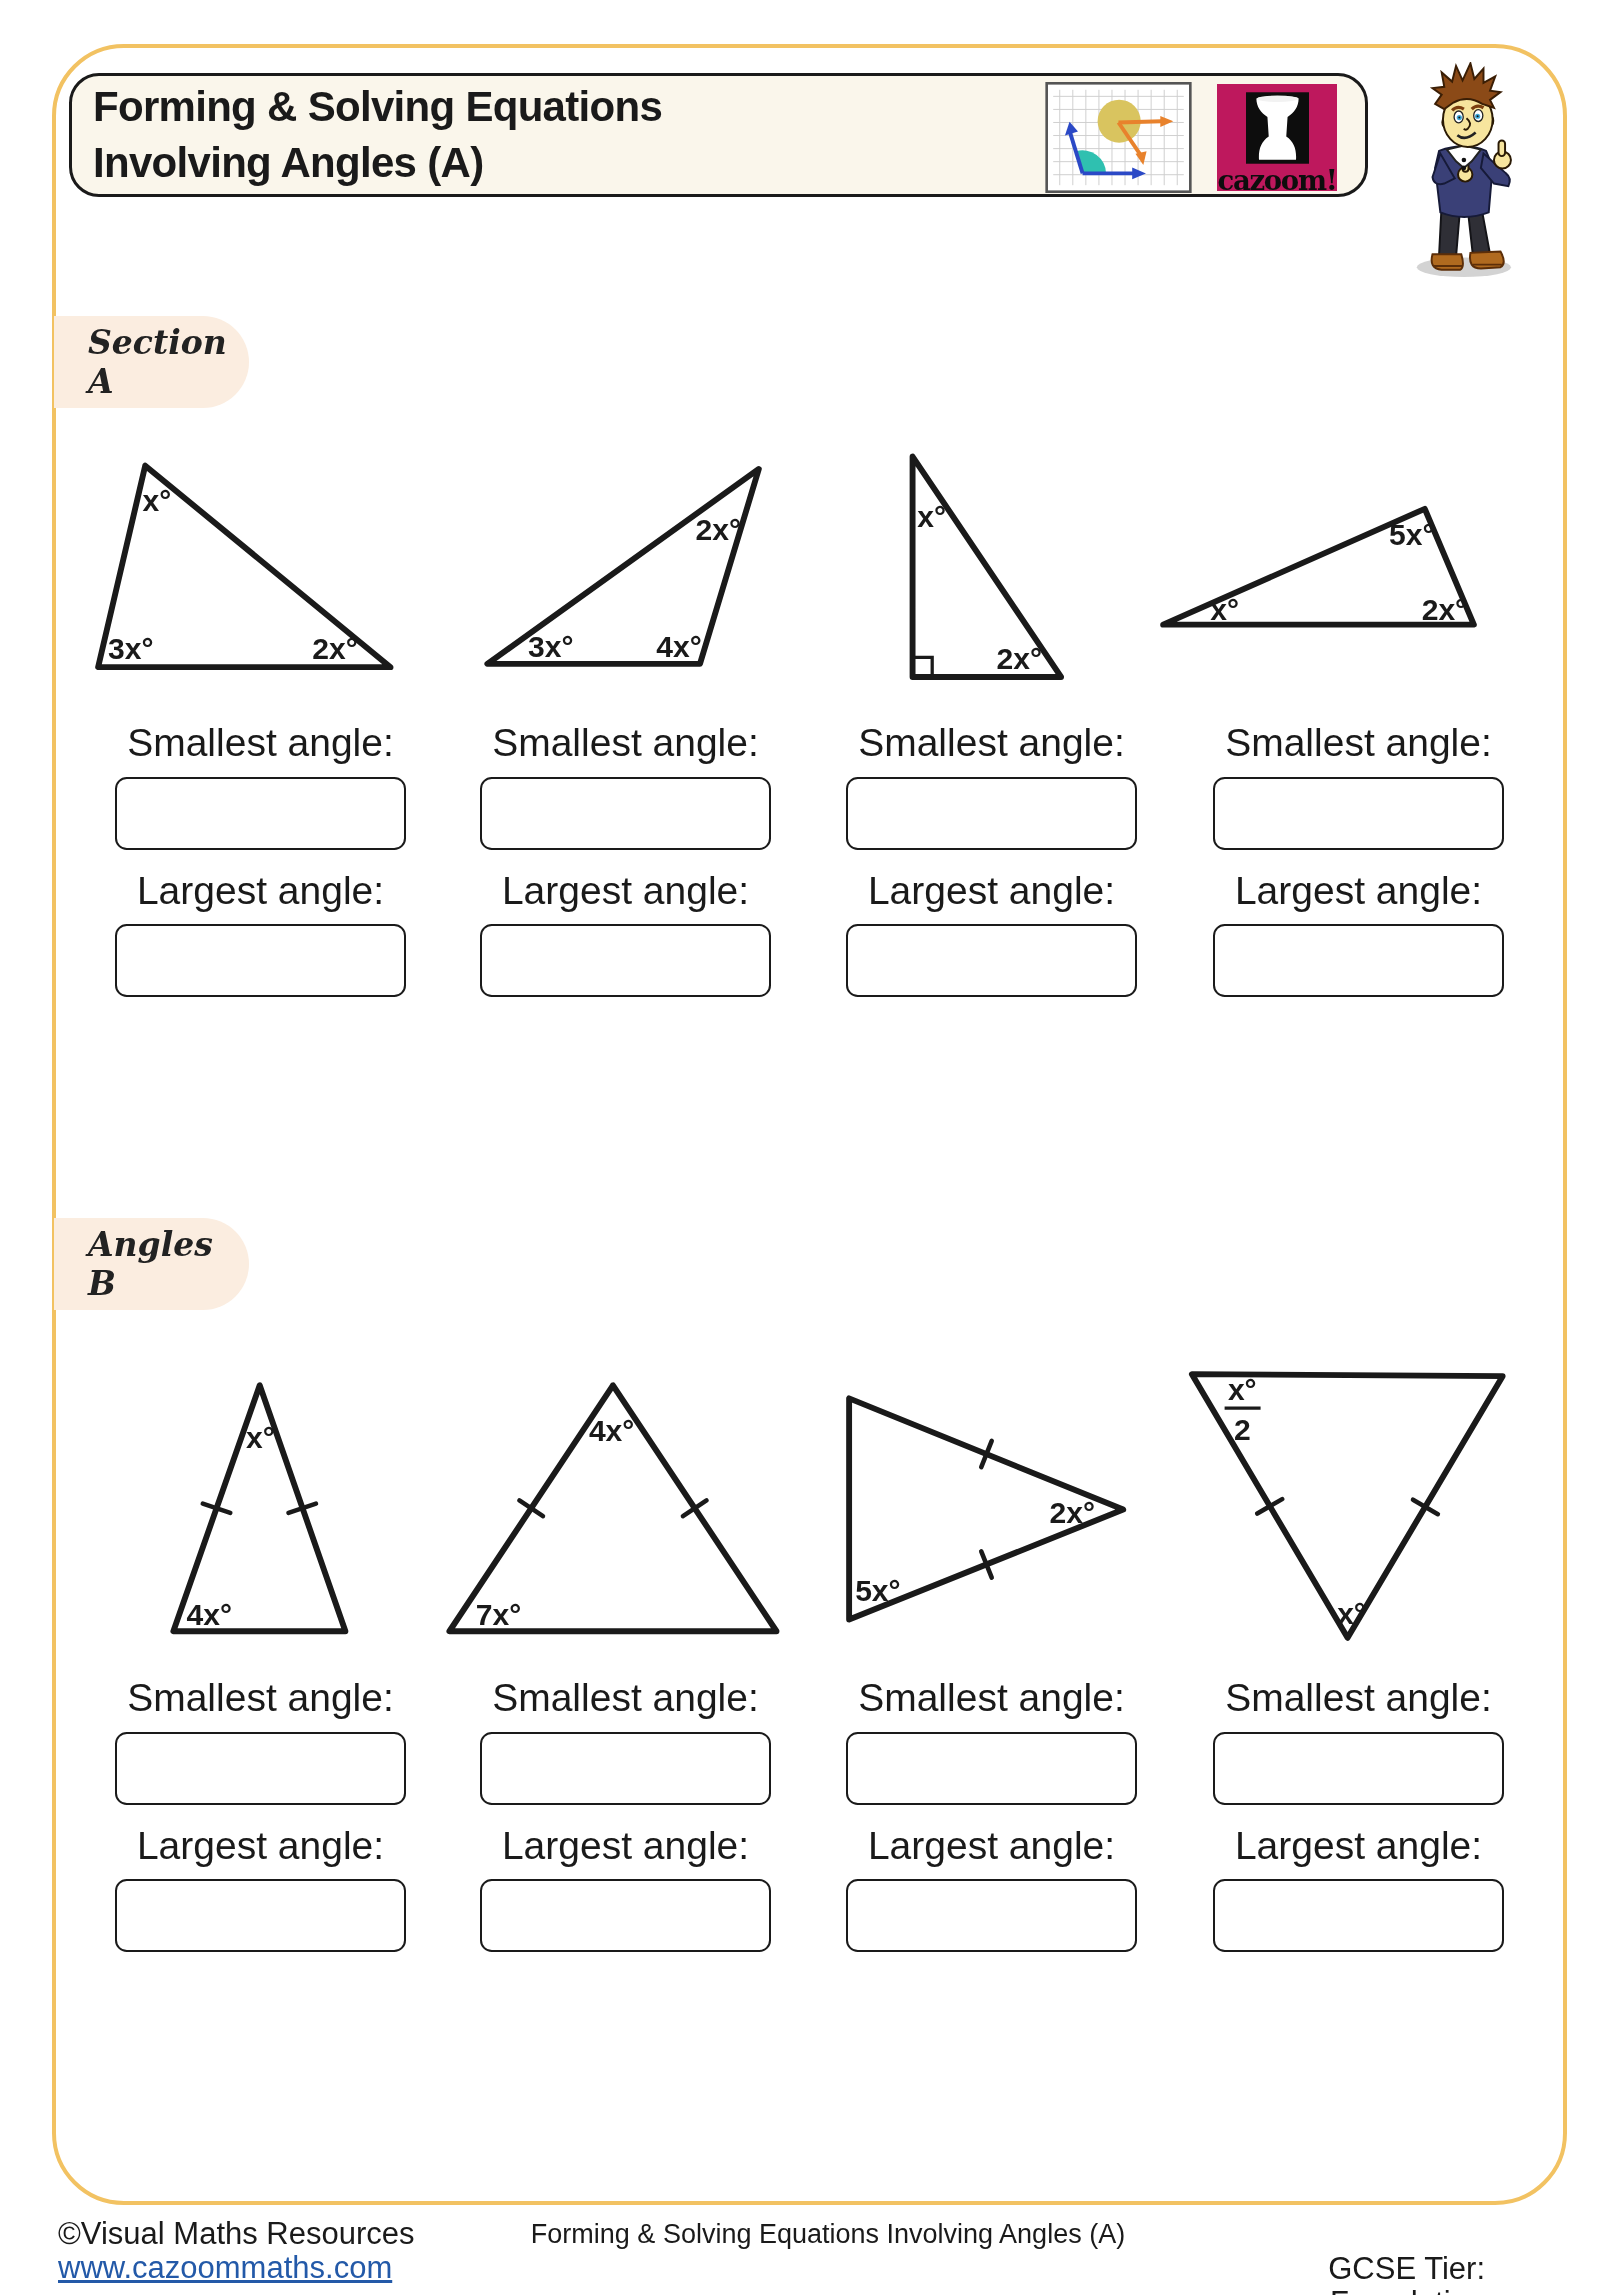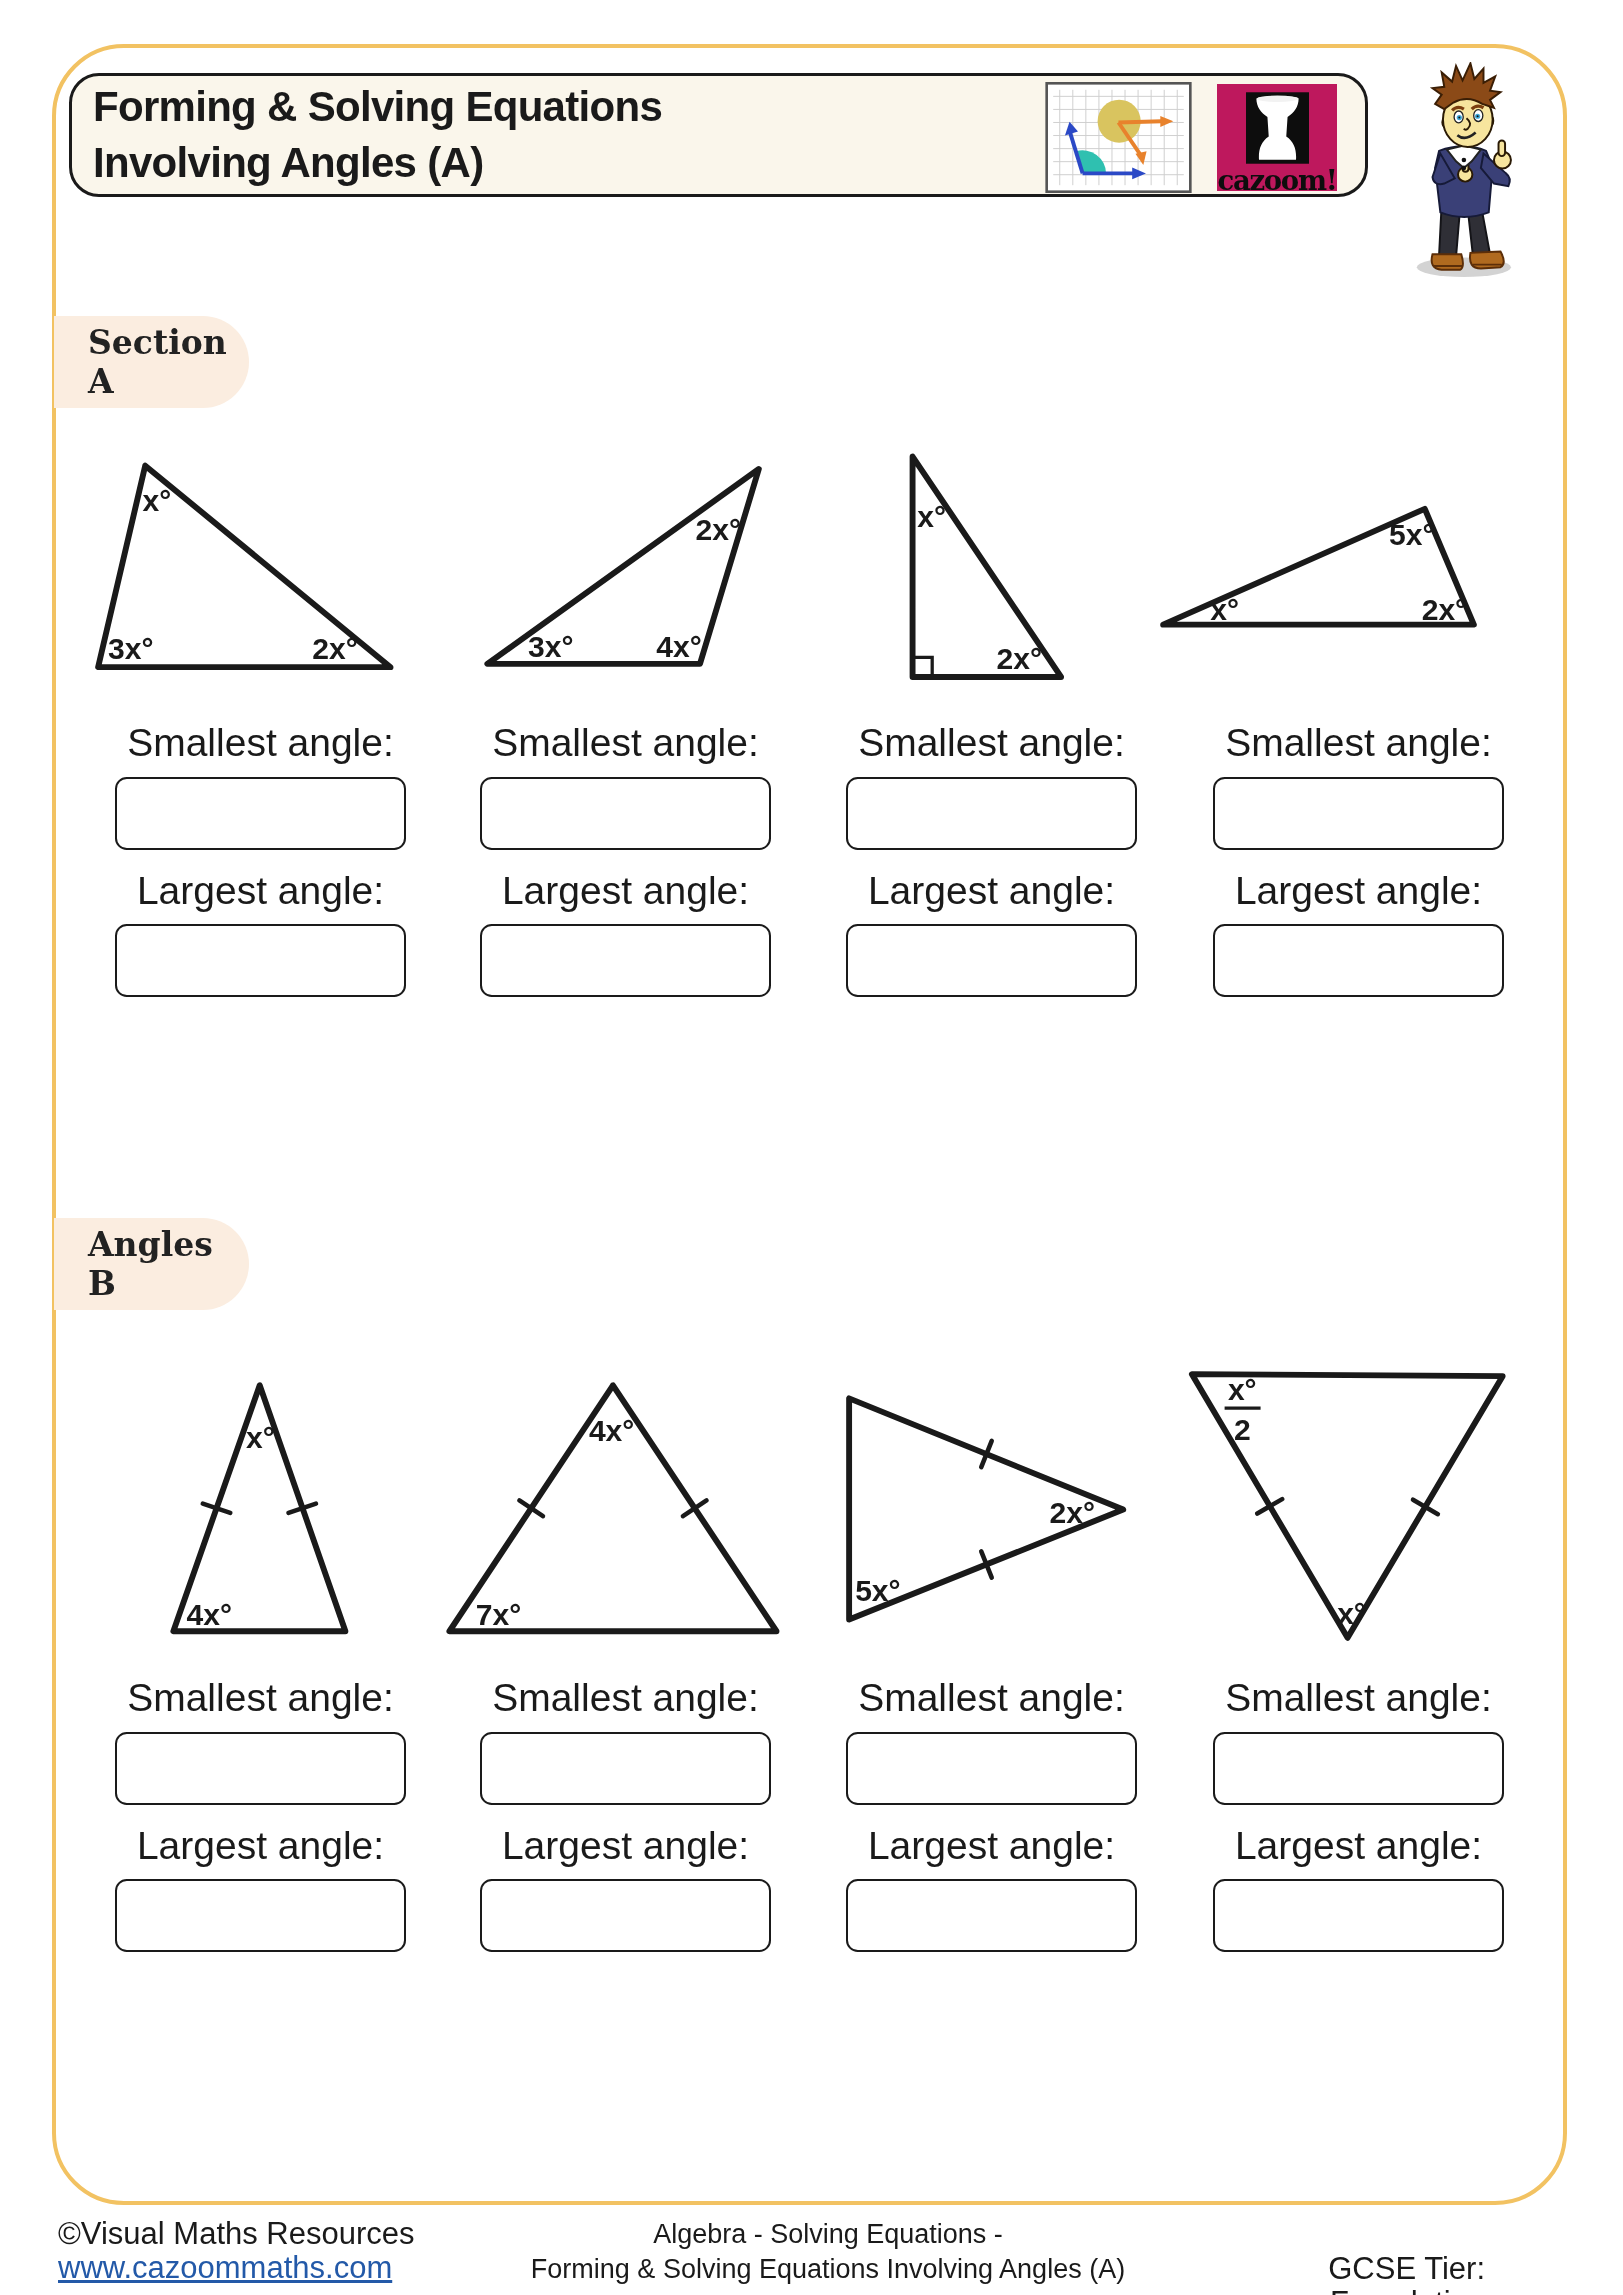--- a/index.html
+++ b/index.html
@@ -22,7 +22,7 @@
   
   .pill{left:54px;width:195px;height:92px;background:#FBEDE0;border-radius:0 46px 46px 0;
         display:flex;align-items:center;}
-  .pill span{font-family:"DejaVu Serif",serif;font-weight:700;font-size:33px;
+  .pill span{font-family:"DejaVu Serif",serif;font-style:italic;font-weight:700;font-size:33px;
              padding-left:34px;color:#222;}
   
   .tri-band{position:absolute;left:0;}

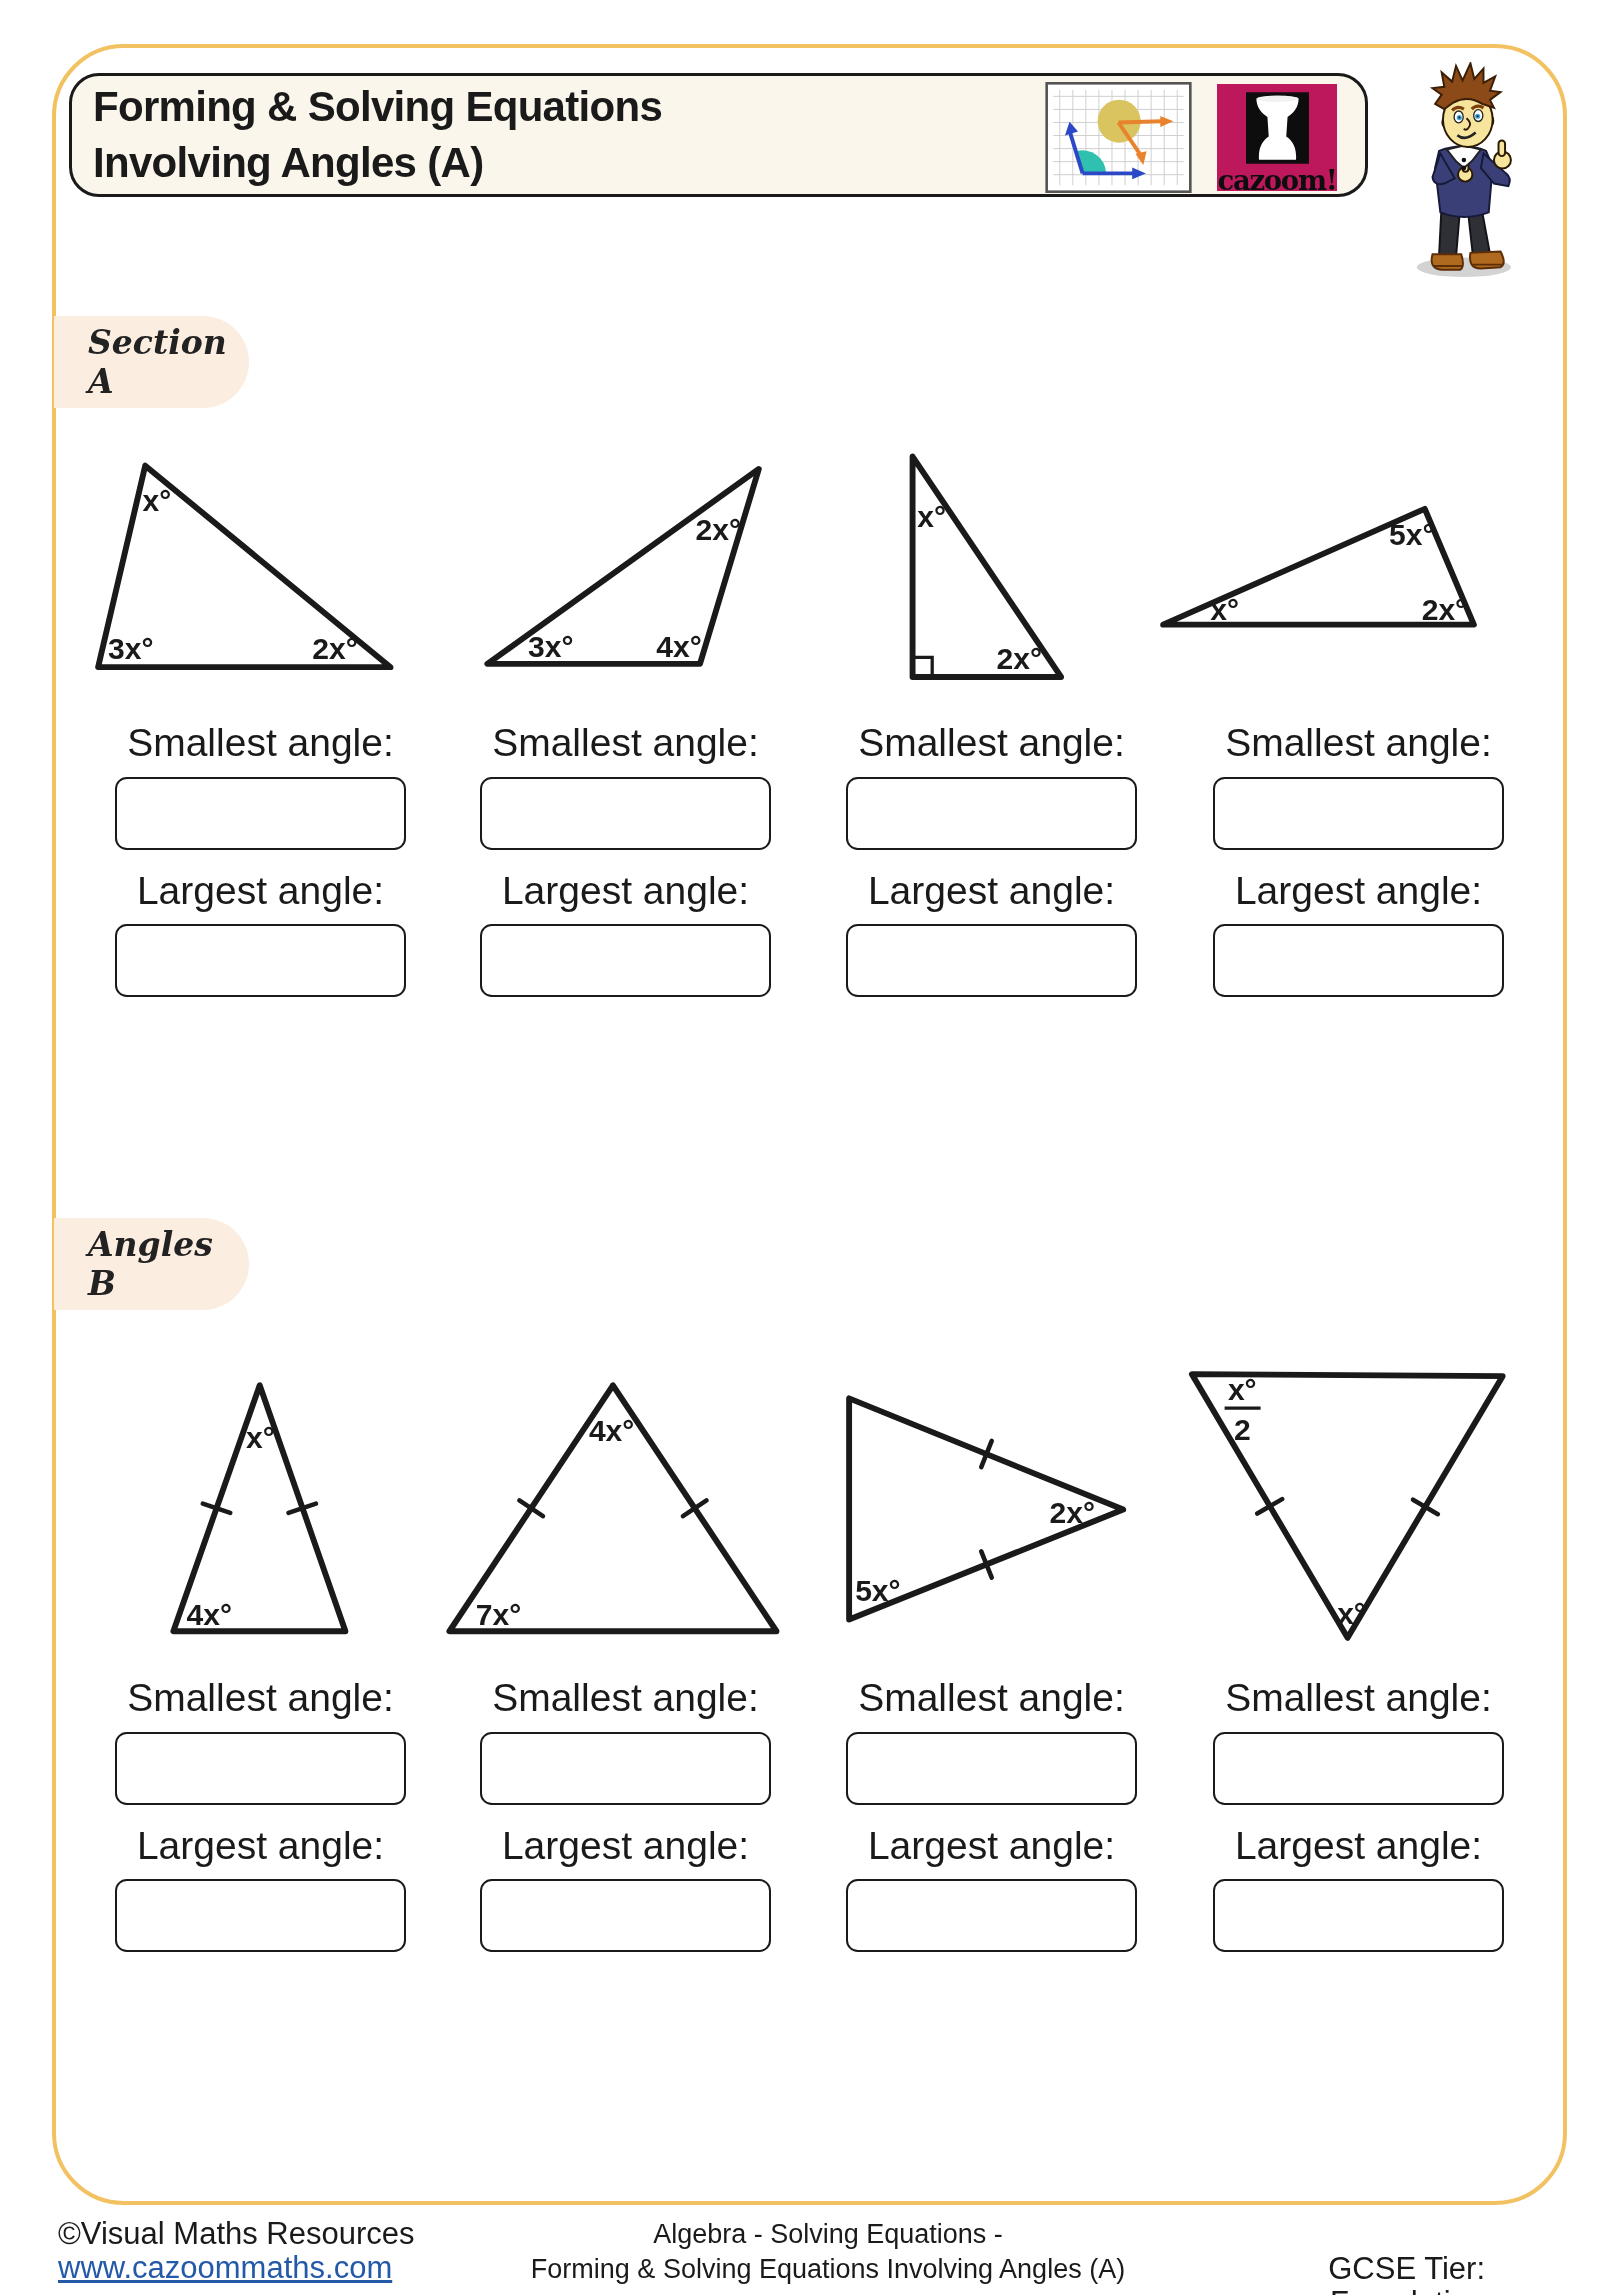--- a/index.html
+++ b/index.html
@@ -257,7 +257,6 @@
     <a class="foot-link" href="#">www.cazoommaths.com</a>
   </div>
   <div class="abs foot-center">
-    <div>Algebra - Solving Equations -</div>
     <div>Forming &amp; Solving Equations Involving Angles (A)</div>
   </div>
   <div class="abs foot foot-right">GCSE Tier: Foundation</div>

